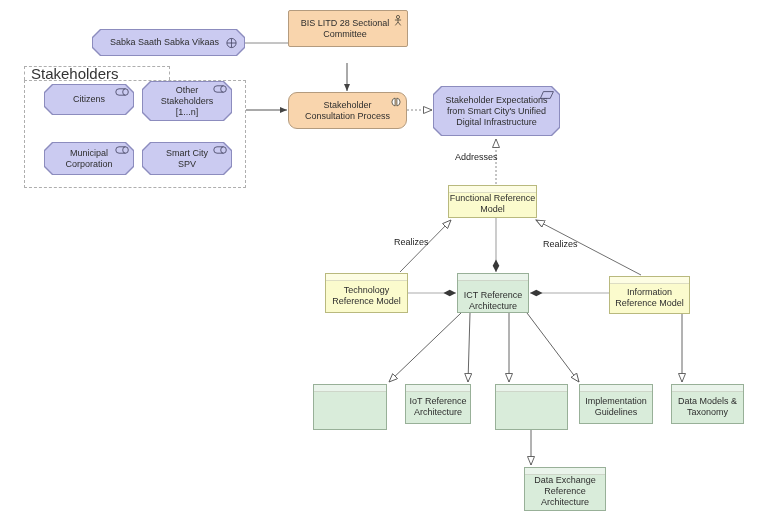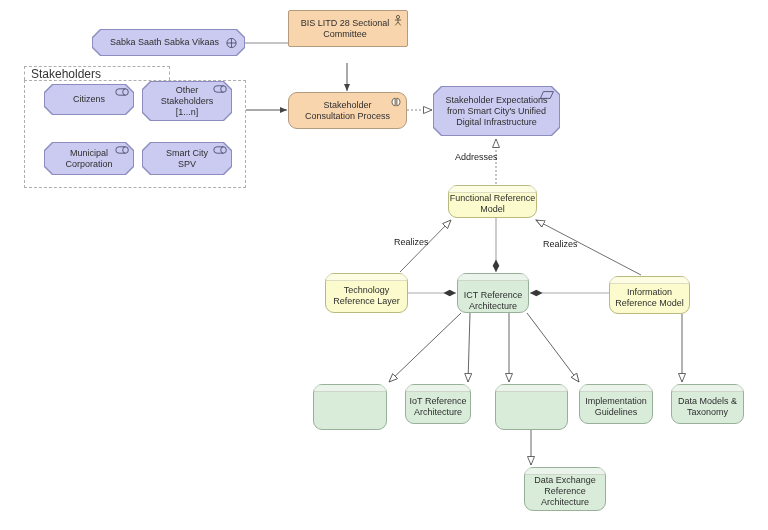--- a/index.html
+++ b/index.html
@@ -9,7 +9,7 @@
     --octclip:polygon(8px 0,calc(100% - 8px) 0,100% 8px,100% calc(100% - 8px),calc(100% - 8px) 100%,8px 100%,0 calc(100% - 8px),0 8px);
   }
   .node{position:absolute;font-size:9px;line-height:11px;color:#2e2e2e;
-    display:flex;align-items:center;justify-content:center;text-align:center;box-sizing:border-box;border-radius:9px;}
+    display:flex;align-items:center;justify-content:center;text-align:center;box-sizing:border-box;}
   .lbl{position:relative;z-index:2;width:100%;}
   
   .oct-b{position:absolute;inset:0;background:var(--purple_border,#8c8cbe);clip-path:var(--octclip);}

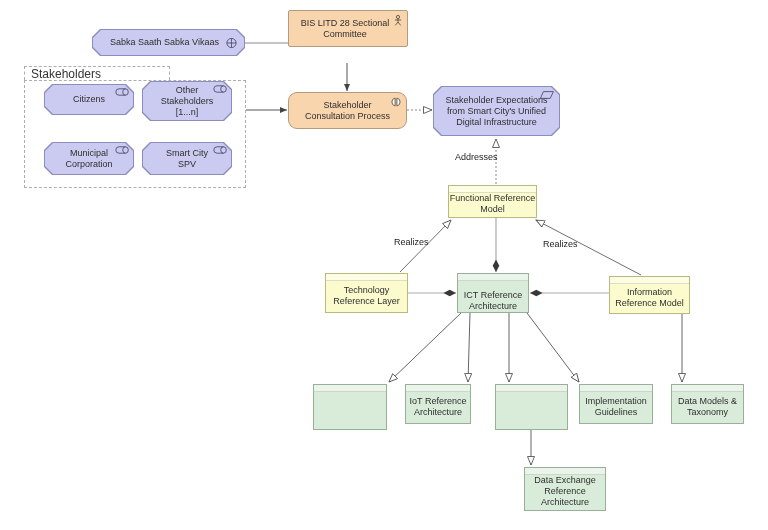--- a/index.html
+++ b/index.html
@@ -26,7 +26,7 @@
   
   .grp{position:absolute;border:1px dashed #aeaeae;box-sizing:border-box;background:transparent;}
   .grp-tab{border-bottom:none;display:flex;align-items:flex-end;padding:0 0 1px 6px;
-    font-size:12px;line-height:10px;color:#333;font-family:"Liberation Sans",sans-serif;}
+    font-size:15px;line-height:10px;color:#333;font-family:"Liberation Sans",sans-serif;}
   
   .icon{position:absolute;z-index:3;right:5px;top:4px;line-height:0;}
   .icon.mid{top:50%;transform:translateY(-50%);right:8px;}

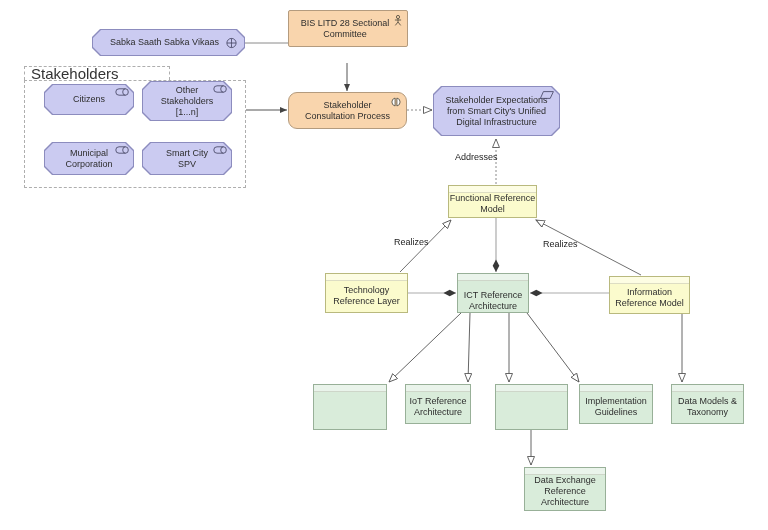--- a/index.html
+++ b/index.html
@@ -149,7 +149,7 @@
 
   <div class="node rect yellow" style="left:325px;top:273px;width:83px;height:40px;padding-top:5px;">
     <div class="hdr"></div>
-    <div class="lbl">Technology Reference Layer</div>
+    <div class="lbl">Technology Reference Model</div>
   </div>
 
   <div class="node rect green" style="left:457px;top:273px;width:72px;height:40px;padding-top:5px;align-items:flex-end;">

